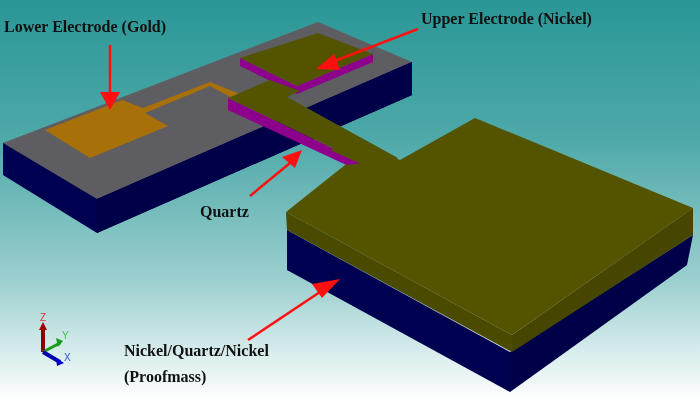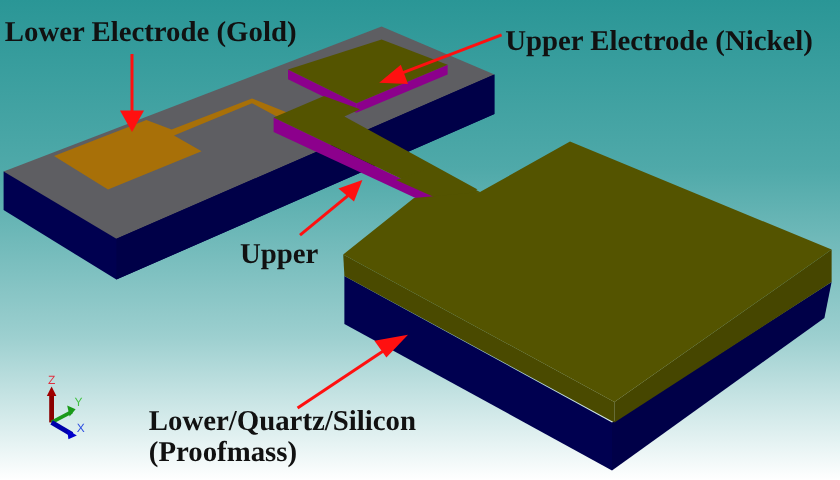--- a/index.html
+++ b/index.html
@@ -7,7 +7,7 @@
     background:linear-gradient(180deg,#2a9696 0%,#4fa9a9 35%,#9ccfcf 70%,#ffffff 100%);
     font-family:"Liberation Serif",serif;}
   svg.scene{position:absolute;left:0;top:0;}
-  .label{position:absolute;font-weight:bold;color:#111;font-size:24px;line-height:22px;white-space:nowrap;}
+  .label{position:absolute;font-weight:bold;color:#111;font-size:16px;line-height:22px;white-space:nowrap;}
   .axis-lbl{font-family:"Liberation Sans",sans-serif;font-size:10px;}
 </style>
 </head>

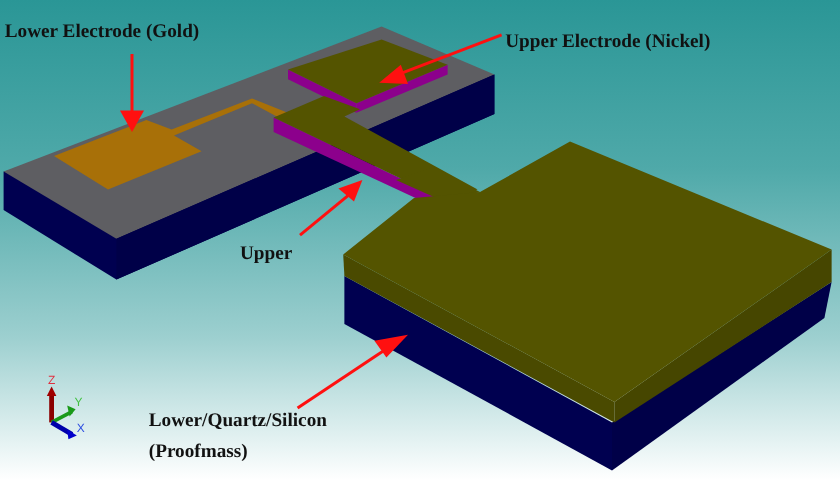--- a/index.html
+++ b/index.html
@@ -69,7 +69,7 @@
 <span class="axis-lbl" style="position:absolute;left:64px;top:352px;color:#3050e0;">X</span>
 
 <div class="label" style="left:4px;top:16px;">Lower Electrode (Gold)</div>
-<div class="label" style="left:421px;top:24px;">Upper Electrode (Nickel)</div>
+<div class="label" style="left:421px;top:8px;">Upper Electrode (Nickel)</div>
 <div class="label" style="left:200px;top:201px;">Upper</div>
 <div class="label" style="left:124px;top:340px;">Lower/Quartz/Silicon</div>
 <div class="label" style="left:124px;top:366px;text-align:right;">(Proofmass)</div>

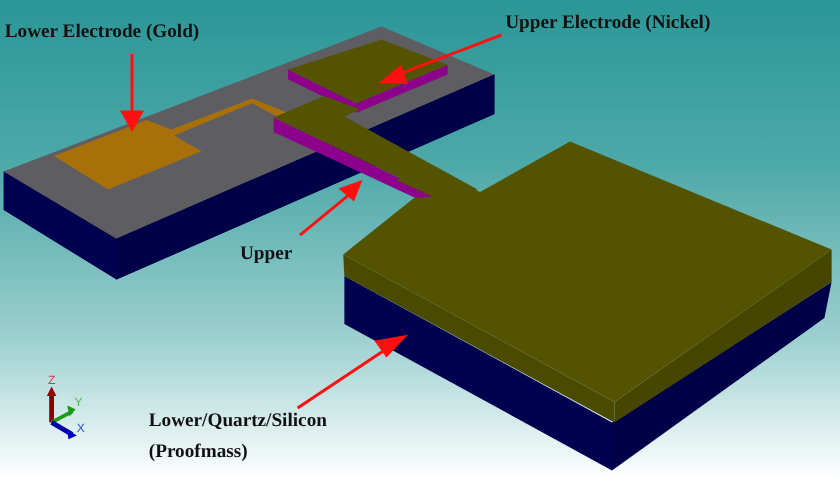--- a/index.html
+++ b/index.html
@@ -70,7 +70,7 @@
 
 <div class="label" style="left:4px;top:16px;">Lower Electrode (Gold)</div>
 <div class="label" style="left:421px;top:8px;">Upper Electrode (Nickel)</div>
-<div class="label" style="left:200px;top:201px;">Upper</div>
+<div class="label" style="left:200px;top:201px;">Quartz</div>
 <div class="label" style="left:124px;top:340px;">Lower/Quartz/Silicon</div>
 <div class="label" style="left:124px;top:366px;text-align:right;">(Proofmass)</div>
 

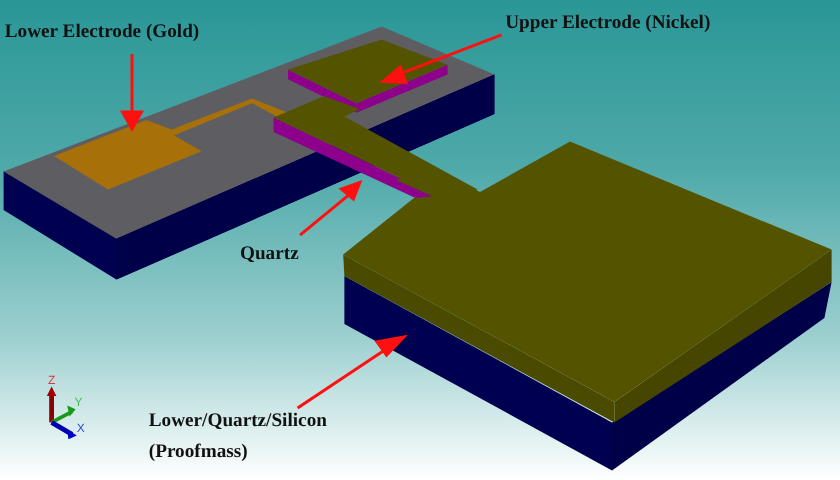--- a/index.html
+++ b/index.html
@@ -71,7 +71,7 @@
 <div class="label" style="left:4px;top:16px;">Lower Electrode (Gold)</div>
 <div class="label" style="left:421px;top:8px;">Upper Electrode (Nickel)</div>
 <div class="label" style="left:200px;top:201px;">Quartz</div>
-<div class="label" style="left:124px;top:340px;">Lower/Quartz/Silicon</div>
+<div class="label" style="left:124px;top:340px;">Nickel/Quartz/Nickel</div>
 <div class="label" style="left:124px;top:366px;text-align:right;">(Proofmass)</div>
 
 </body></html>

